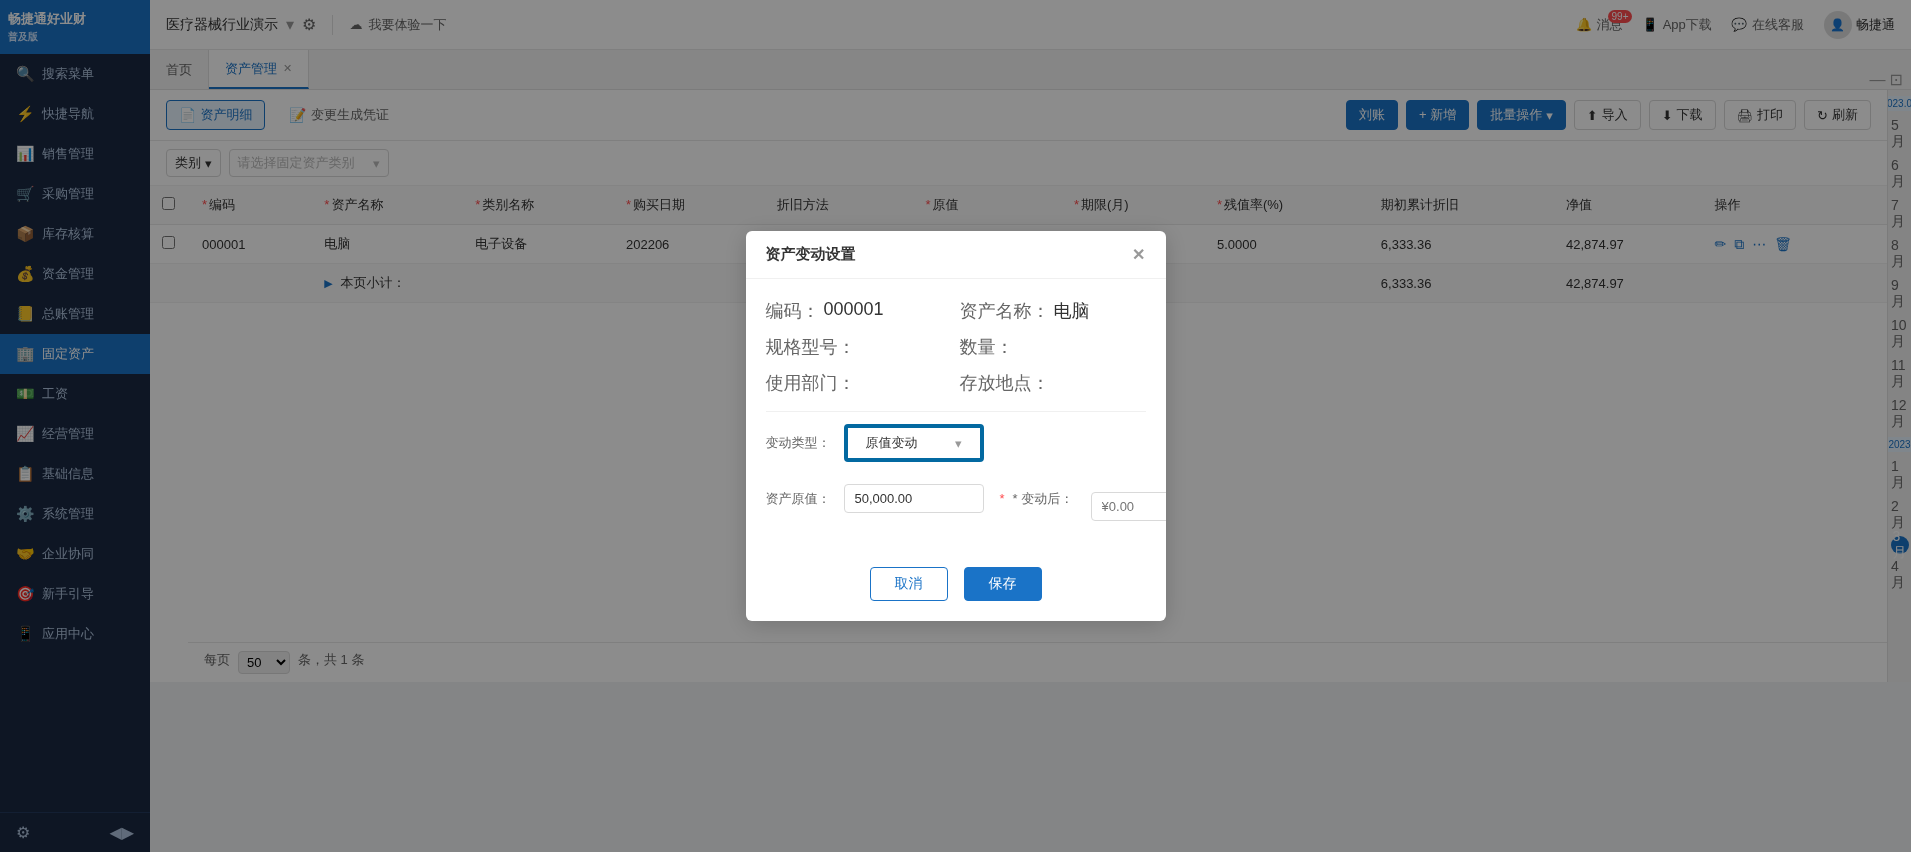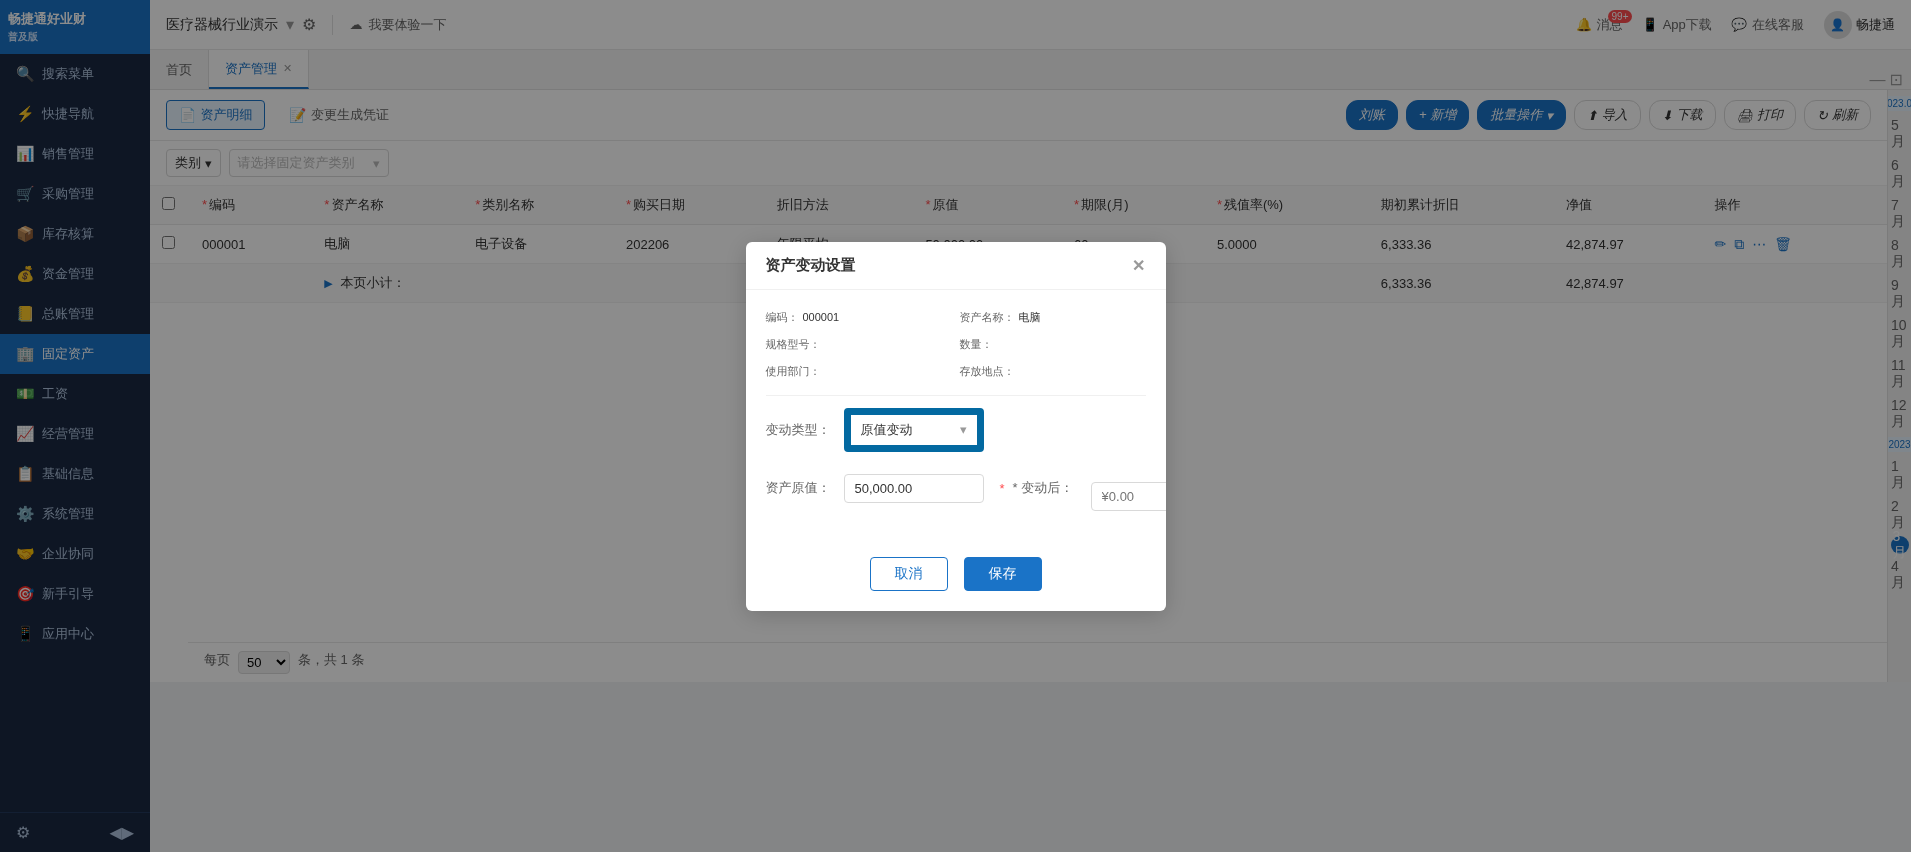--- a/index.html
+++ b/index.html
@@ -152,7 +152,7 @@
     }
     .toolbar-tab-icon { font-size: 14px; }
     .toolbar-right { margin-left: auto; display: flex; align-items: center; gap: 8px; }
-    .btn { padding: 5px 12px; border-radius: 12px; cursor: pointer; font-size: 13px; border: 1px solid #d9d9d9; background: white; color: #333; display: flex; align-items: center; gap: 4px; font-style: italic; }
+    .btn { padding: 5px 12px; border-radius: 4px; cursor: pointer; font-size: 13px; border: 1px solid #d9d9d9; background: white; color: #333; display: flex; align-items: center; gap: 4px; }
     .btn-primary { background: #1a73c7; color: white; border-color: #1a73c7; }
     .btn-batch { background: #1a73c7; color: white; border-color: #1a73c7; }
 

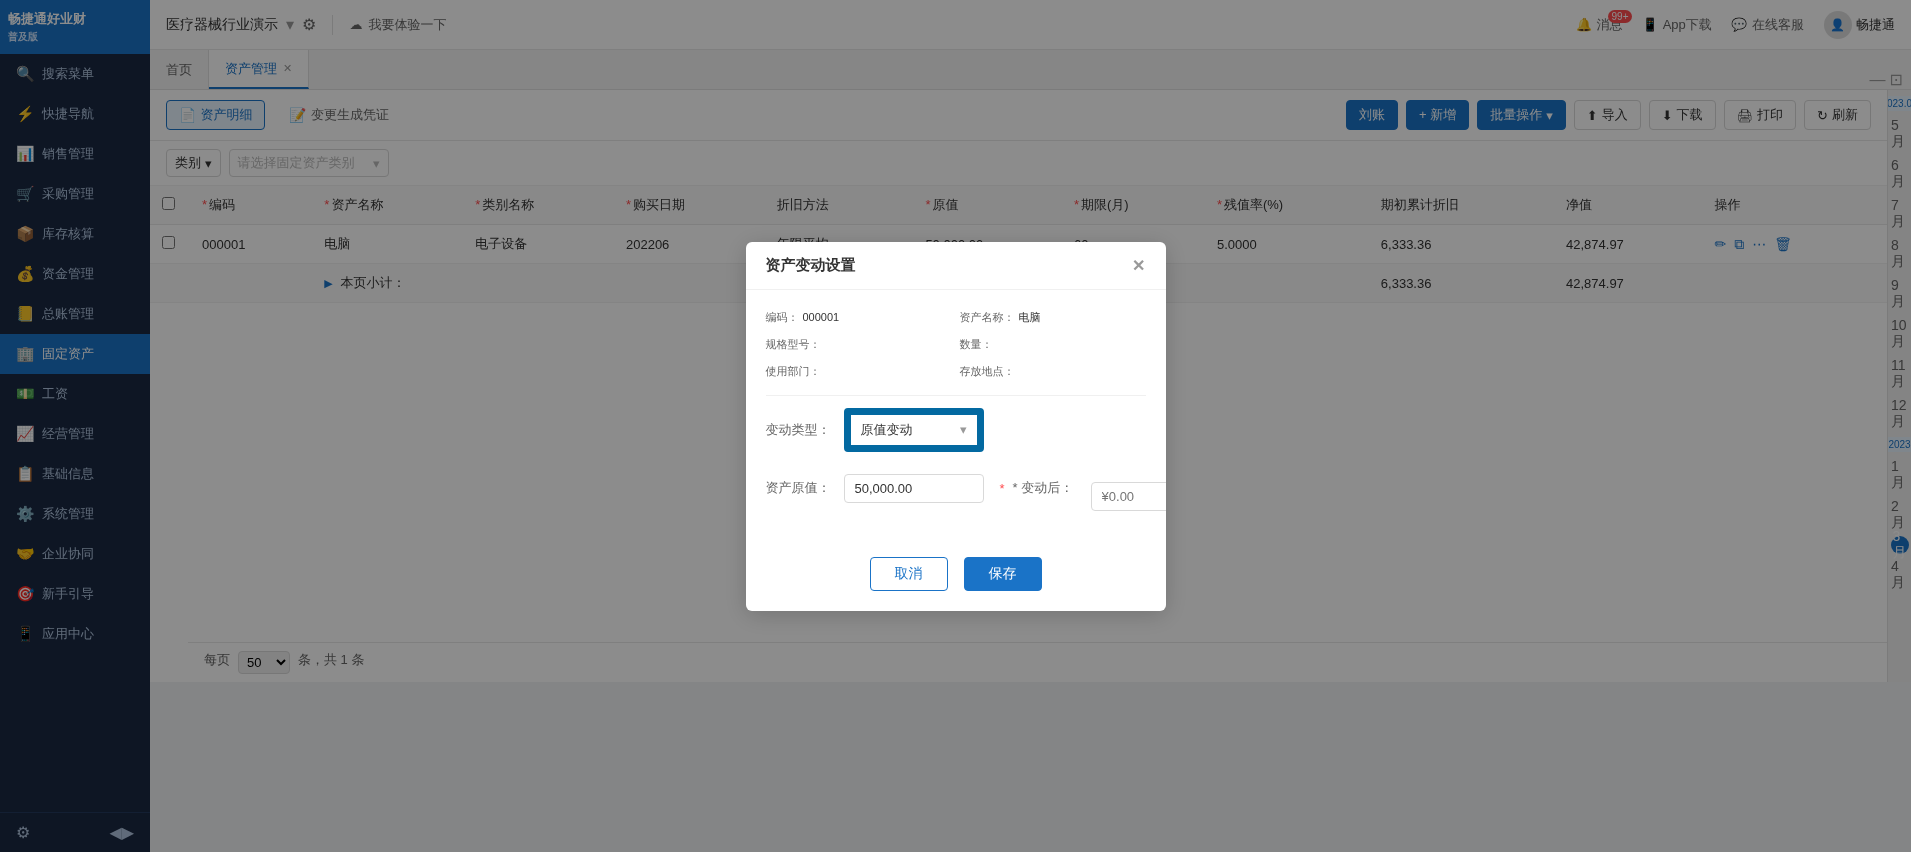--- a/index.html
+++ b/index.html
@@ -293,7 +293,7 @@
       gap: 12px 8px;
       margin-bottom: 16px;
     }
-    .dialog-info-item { display: flex; align-items: center; gap: 4px; font-size: 11px; color: #333; }
+    .dialog-info-item { display: flex; gap: 4px; font-size: 18px; color: #333; }
     .dialog-info-label { color: #666; white-space: nowrap; }
     .dialog-info-value { color: #333; font-weight: 500; }
     .dialog-divider { border: none; border-top: 1px solid #f0f0f0; margin: 12px 0; }

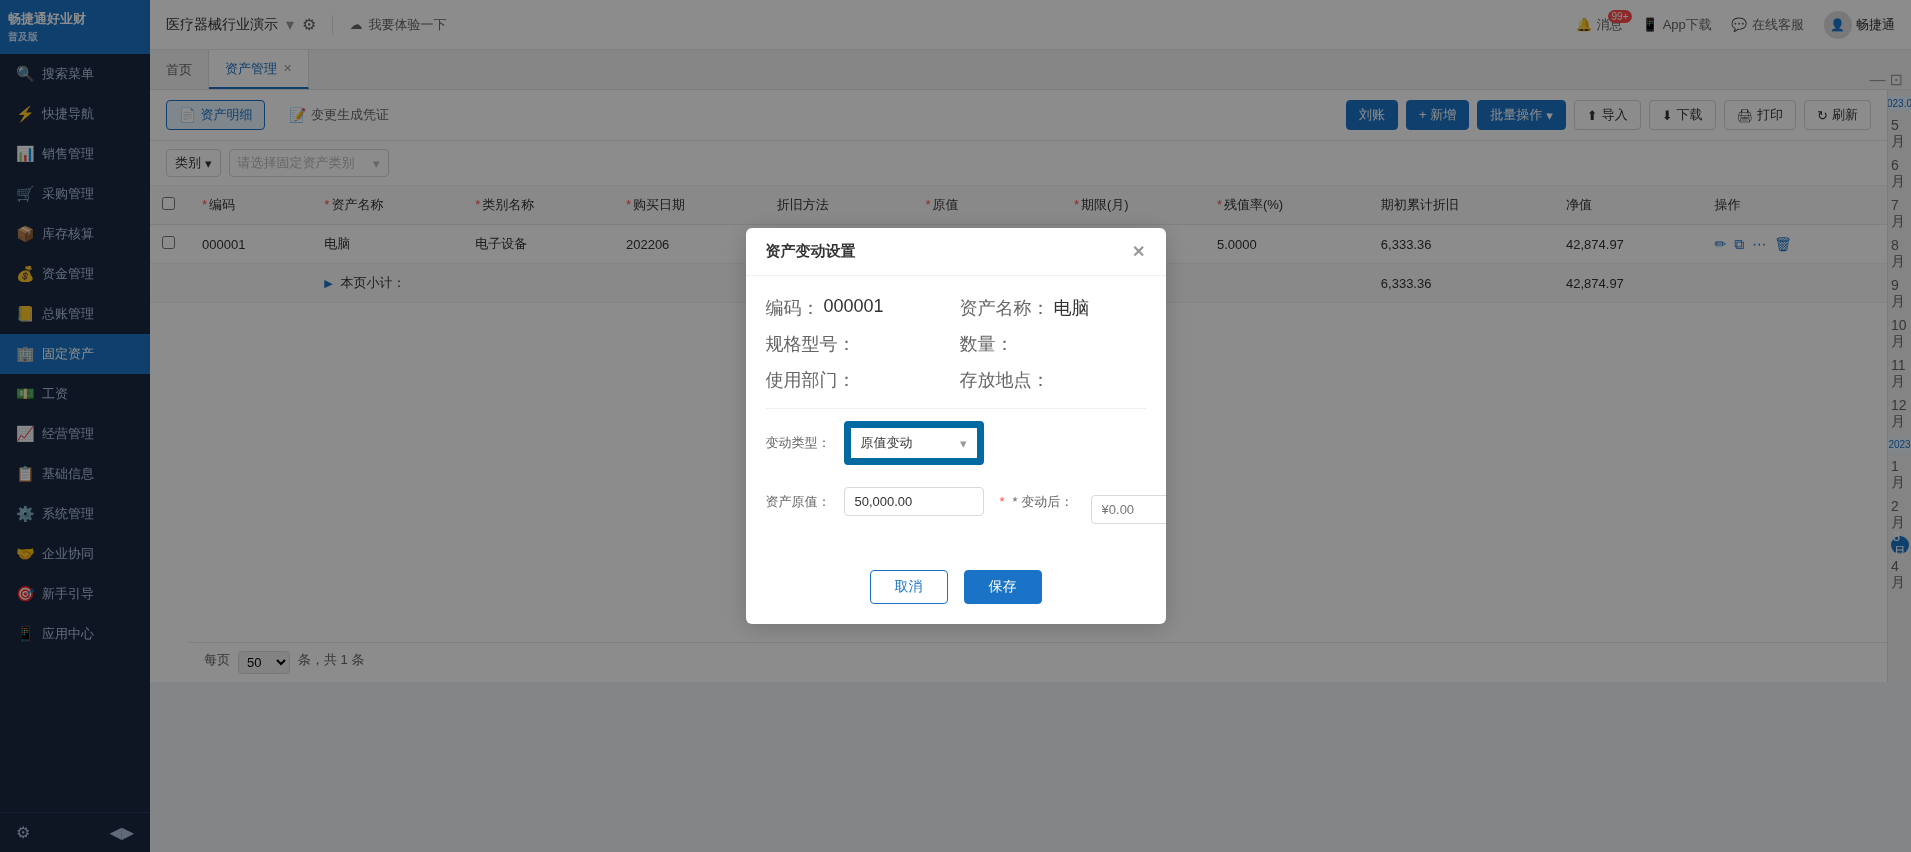--- a/index.html
+++ b/index.html
@@ -300,9 +300,9 @@
     .dialog-field-row { display: flex; align-items: center; gap: 8px; margin-bottom: 14px; font-size: 13px; }
     .dialog-field-label { color: #666; white-space: nowrap; min-width: 70px; }
     .dialog-select-box {
-      border: 7px solid #0369a1;
-      border-radius: 4px;
-      padding: 6px 10px;
+      border: 4px solid #0369a1;
+      border-radius: 4px;
+      padding: 6px 18px;
       font-size: 13px;
       background: white;
       cursor: pointer;

